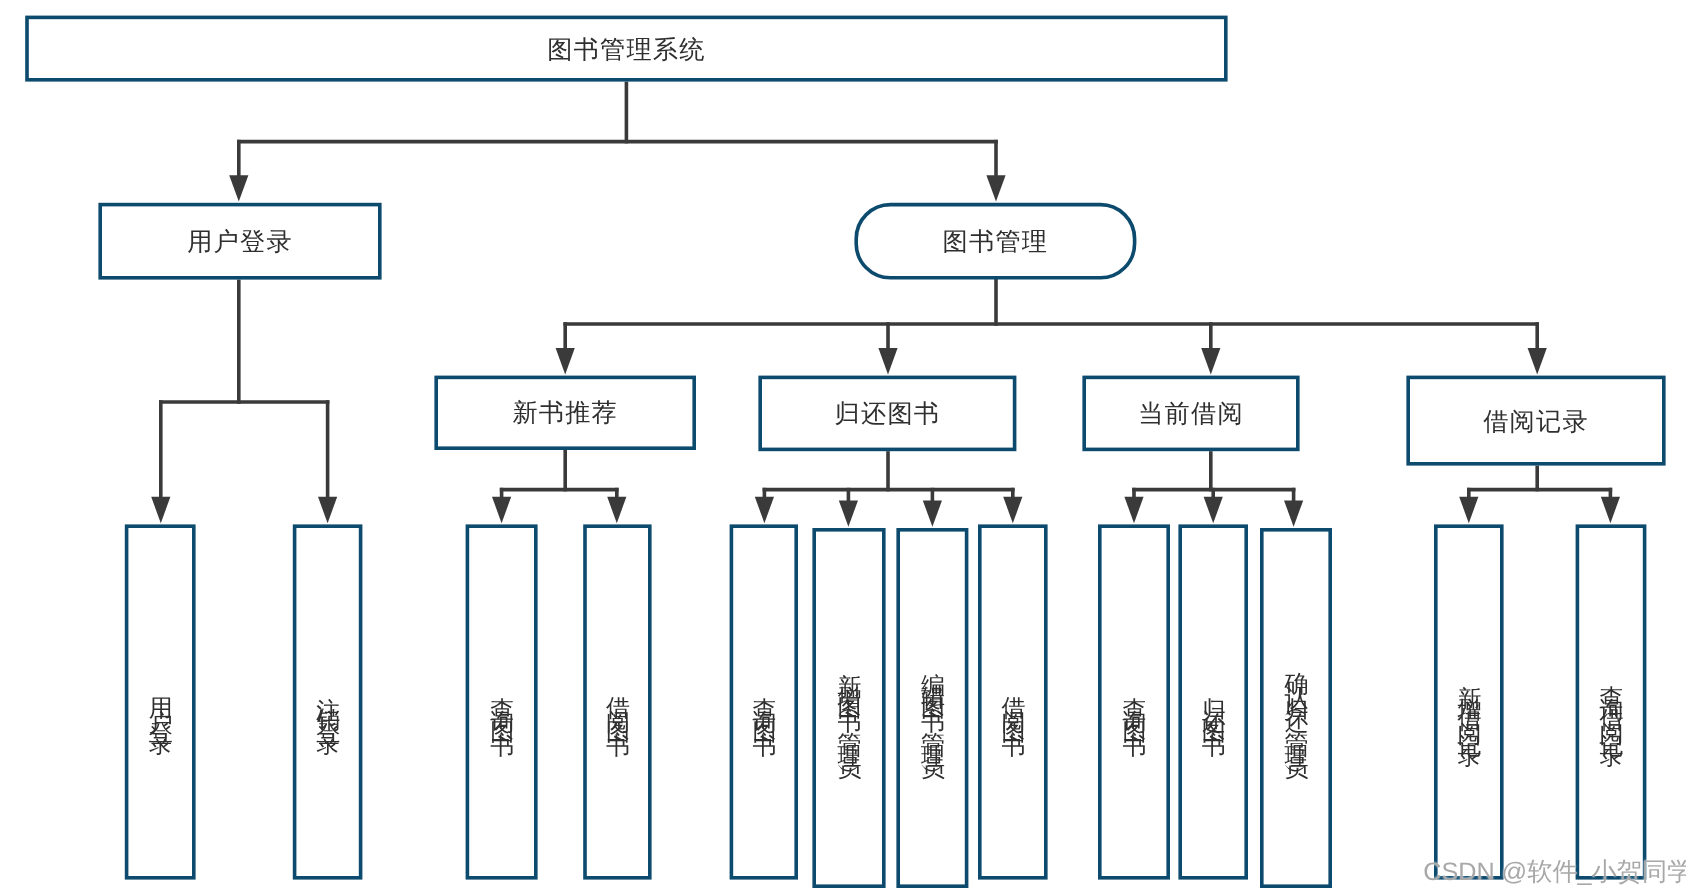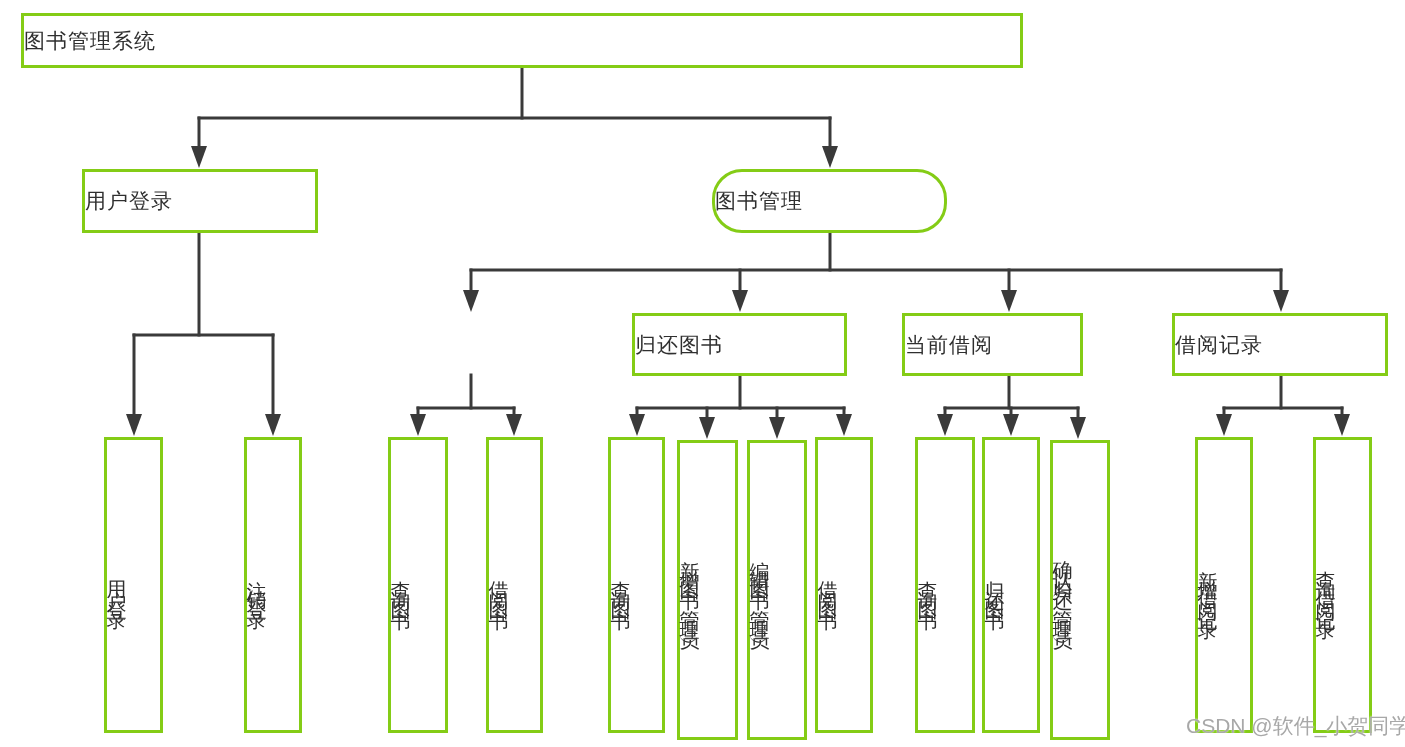--- a/index.html
+++ b/index.html
@@ -9,8 +9,8 @@
   }
   .wires{position:absolute;left:0;top:0;z-index:1;}
   .node{
-    position:absolute;background:#ffffff;border:3px solid #84cc16;
-    box-sizing:border-box;display:flex;align-items:center;
+    position:absolute;background:#ffffff;border:3px solid #0c4a6e;
+    box-sizing:border-box;display:flex;align-items:center;justify-content:center;
     z-index:2;
   }
   .hnode{font-size:21px;letter-spacing:1px;white-space:nowrap;}

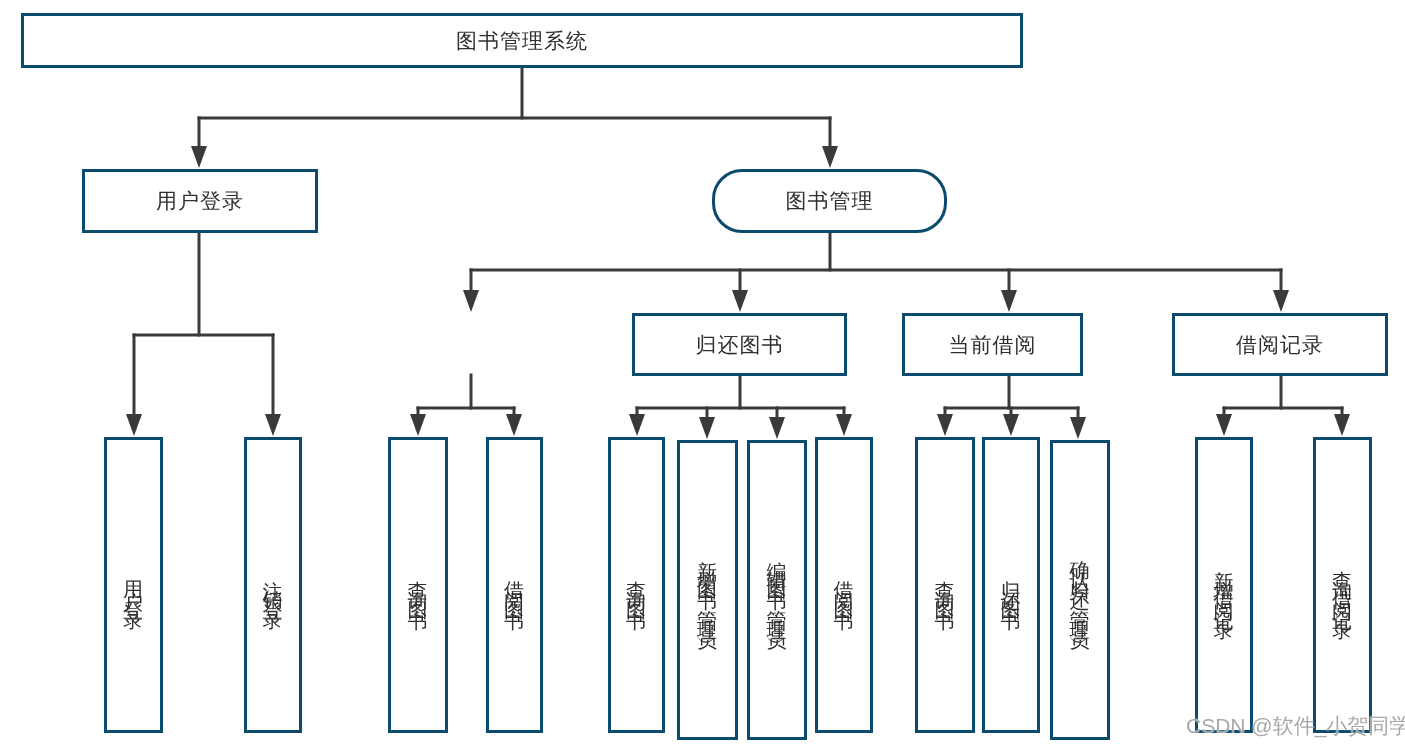--- a/index.html
+++ b/index.html
@@ -127,6 +127,9 @@
     <span>图书管理</span>
   </div>
 
+  <div class="node hnode" id="n-newbook">
+    <span>新书推荐</span>
+  </div>
   <div class="node hnode" id="n-borrow">
     <span>归还图书</span>
   </div>

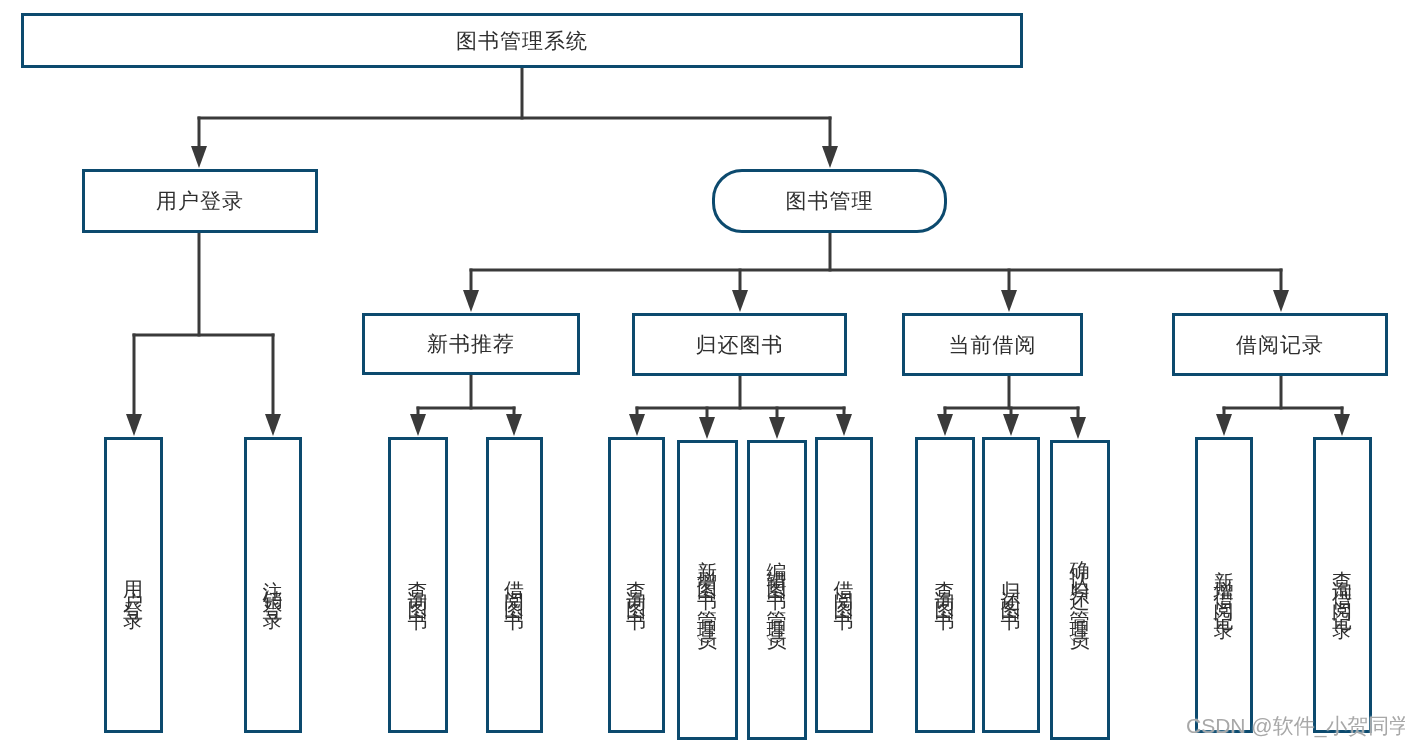--- a/index.html
+++ b/index.html
@@ -25,7 +25,7 @@
   #n-newbook{left:362px;top:313px;width:218px;height:62px;}
   #n-borrow{left:632px;top:313px;width:215px;height:63px;}
   #n-current{left:902px;top:313px;width:181px;height:63px;}
-  #n-record{left:1172px;top:313px;width:216px;height:63px;}
+  #n-record{left:1172px;top:313px;width:216px;height:75px;}
   #n-l-userlogin{left:104px;top:437px;width:59px;height:296px;}
   #n-l-logout{left:244px;top:437px;width:58px;height:296px;}
   #n-l-query1{left:388px;top:437px;width:60px;height:296px;}

